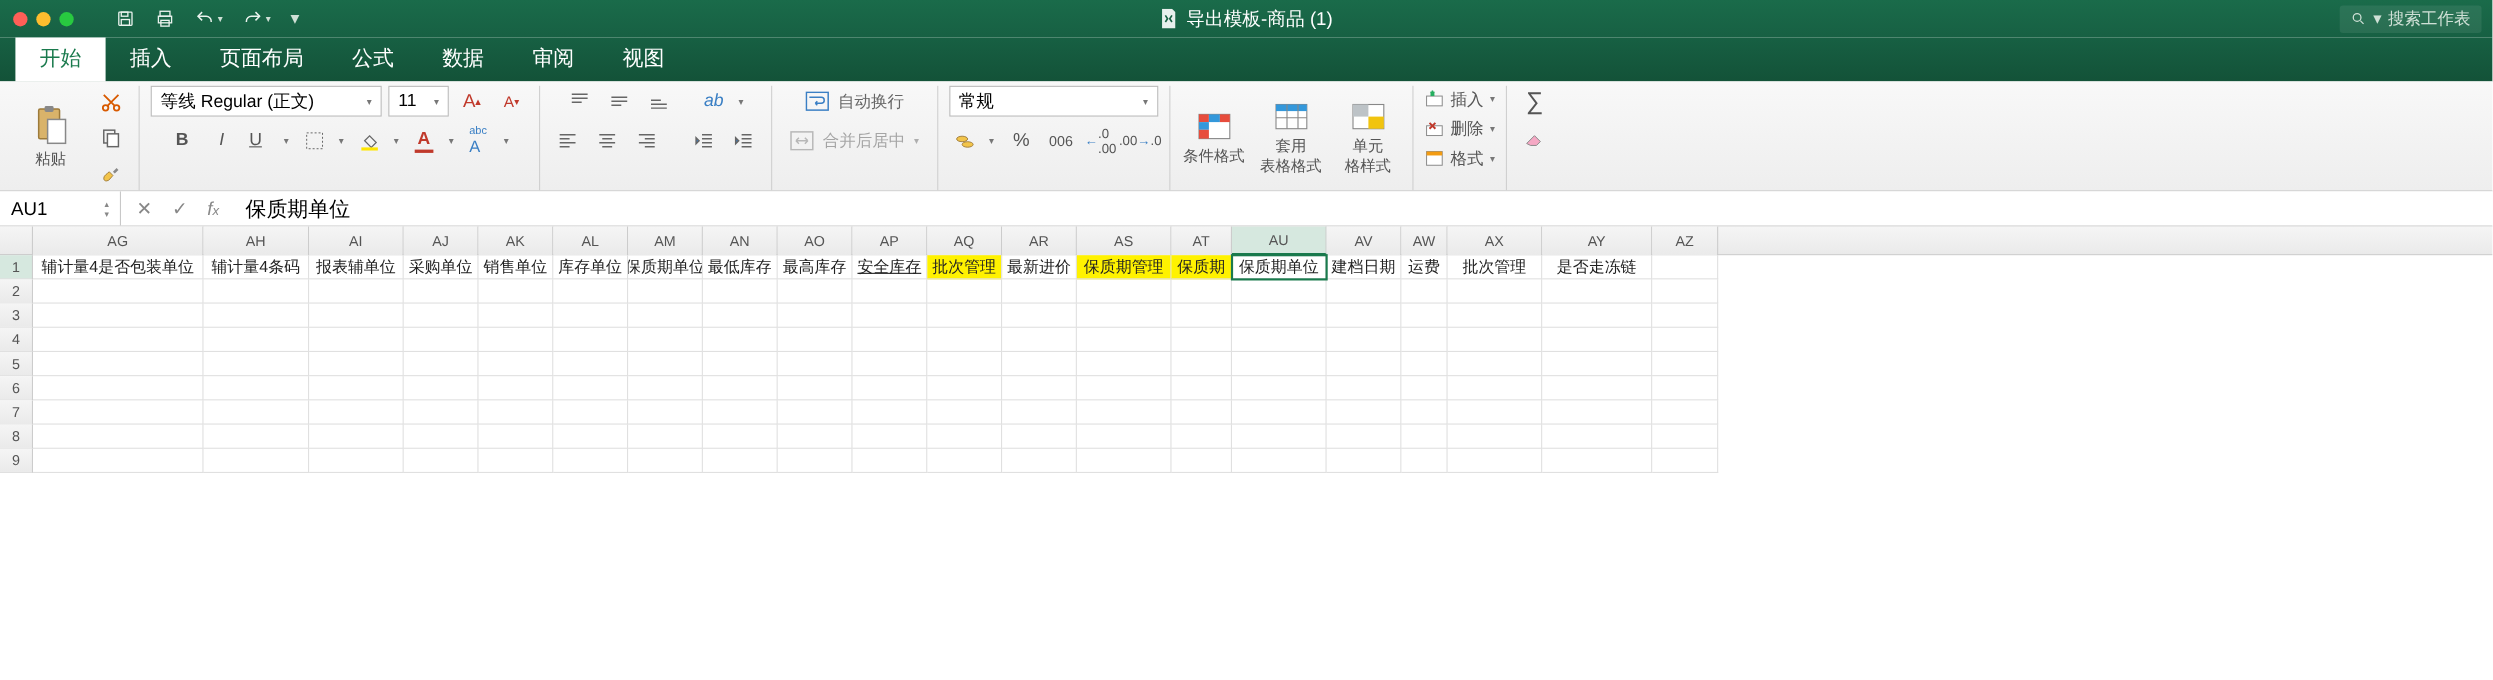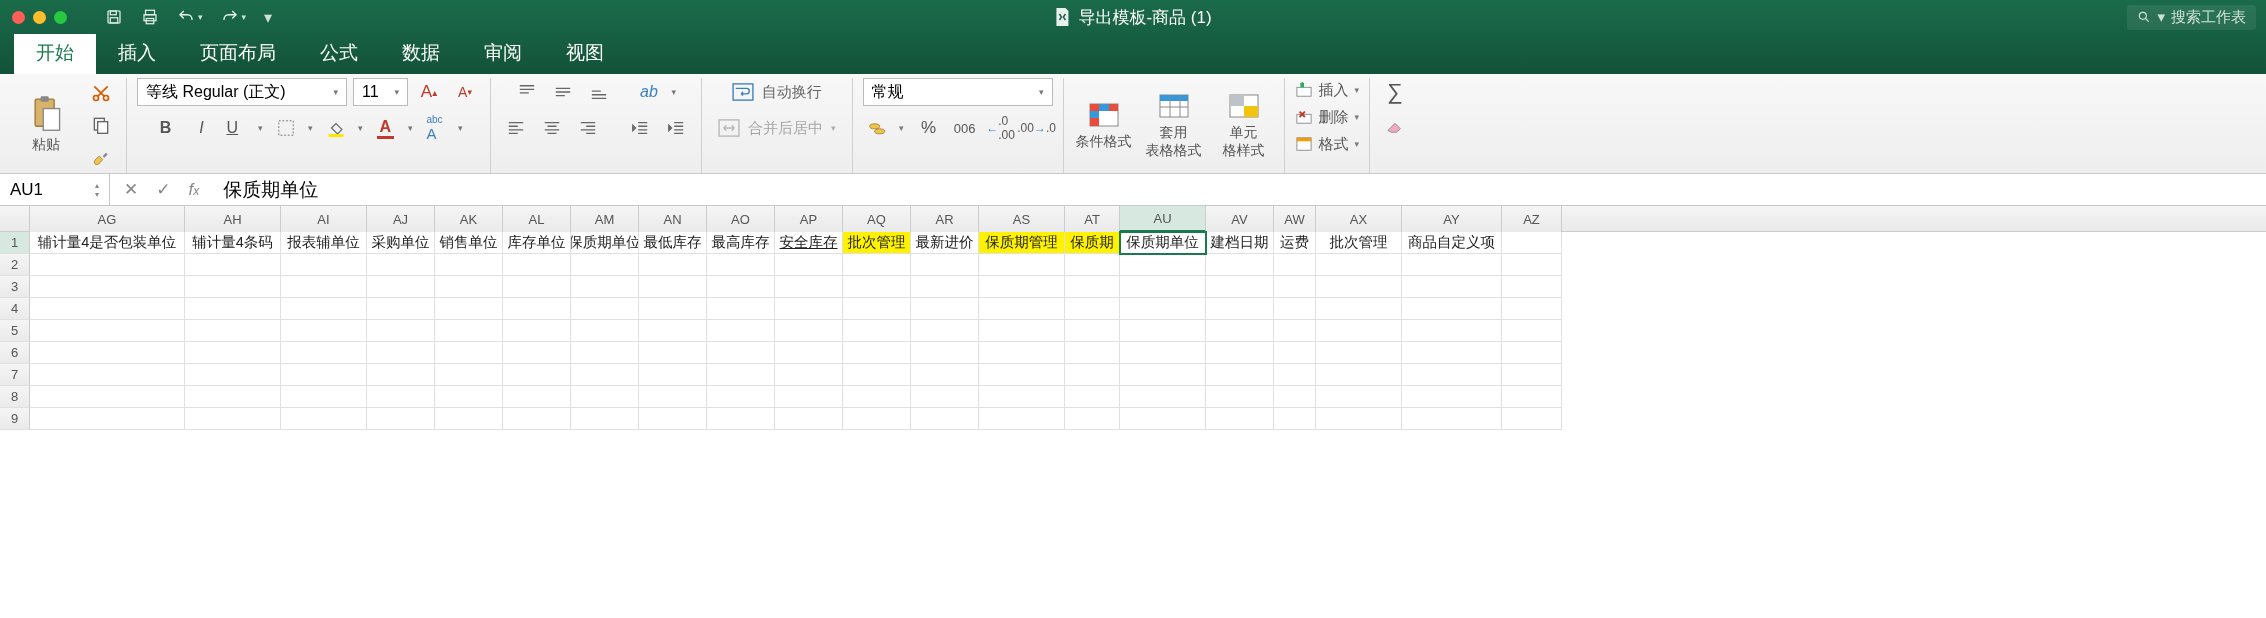--- a/index.html
+++ b/index.html
@@ -462,7 +462,7 @@
         <div class="cell" style="width: 68px;">建档日期</div>
         <div class="cell" style="width: 42px;">运费</div>
         <div class="cell" style="width: 86px;">批次管理</div>
-        <div class="cell" style="width: 100px;">商品自定义项</div>
+        <div class="cell" style="width: 100px;">是否走冻链</div>
         <div class="cell" style="width: 60px;"></div>
       </div>
       <div class="crow">

